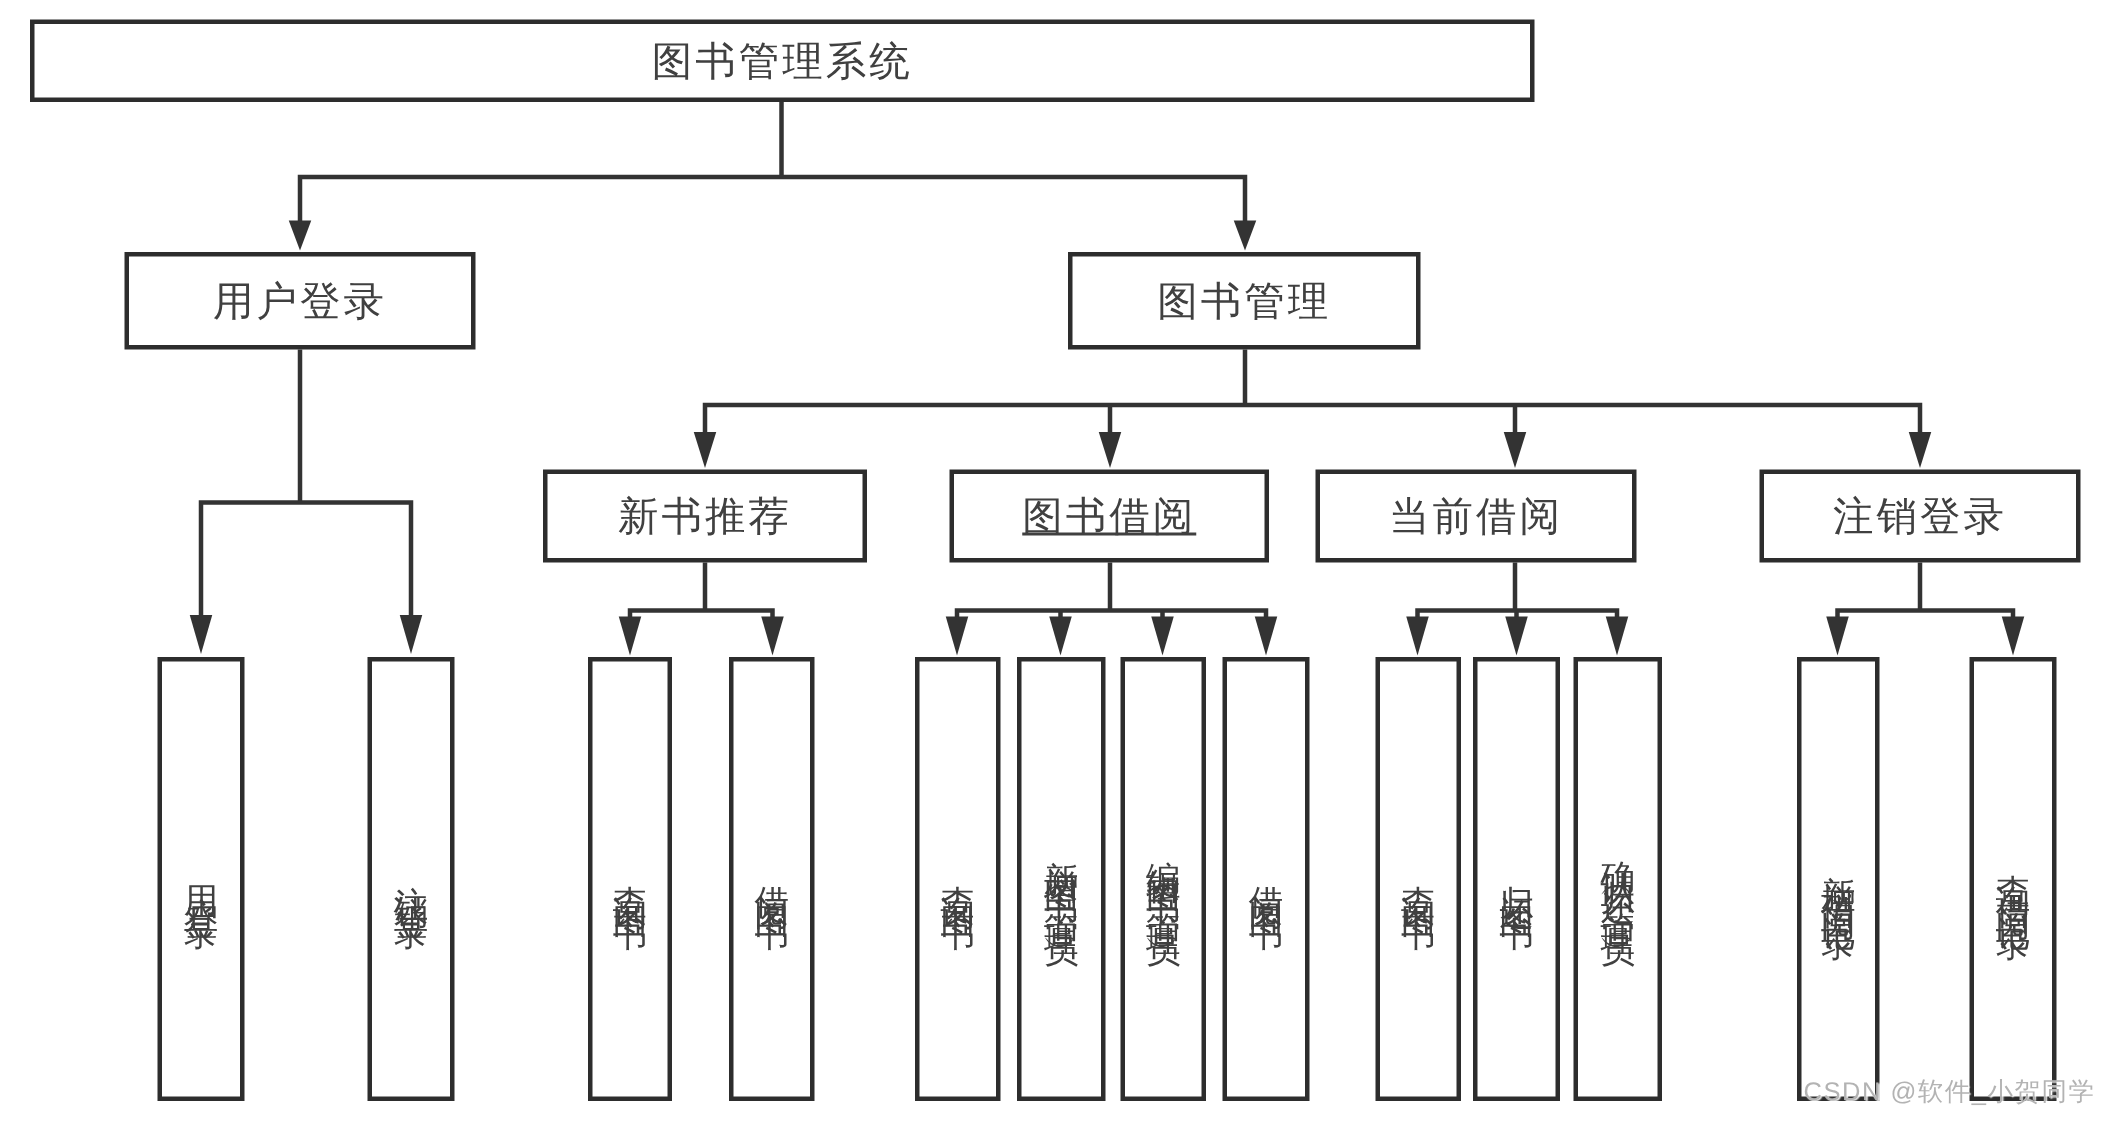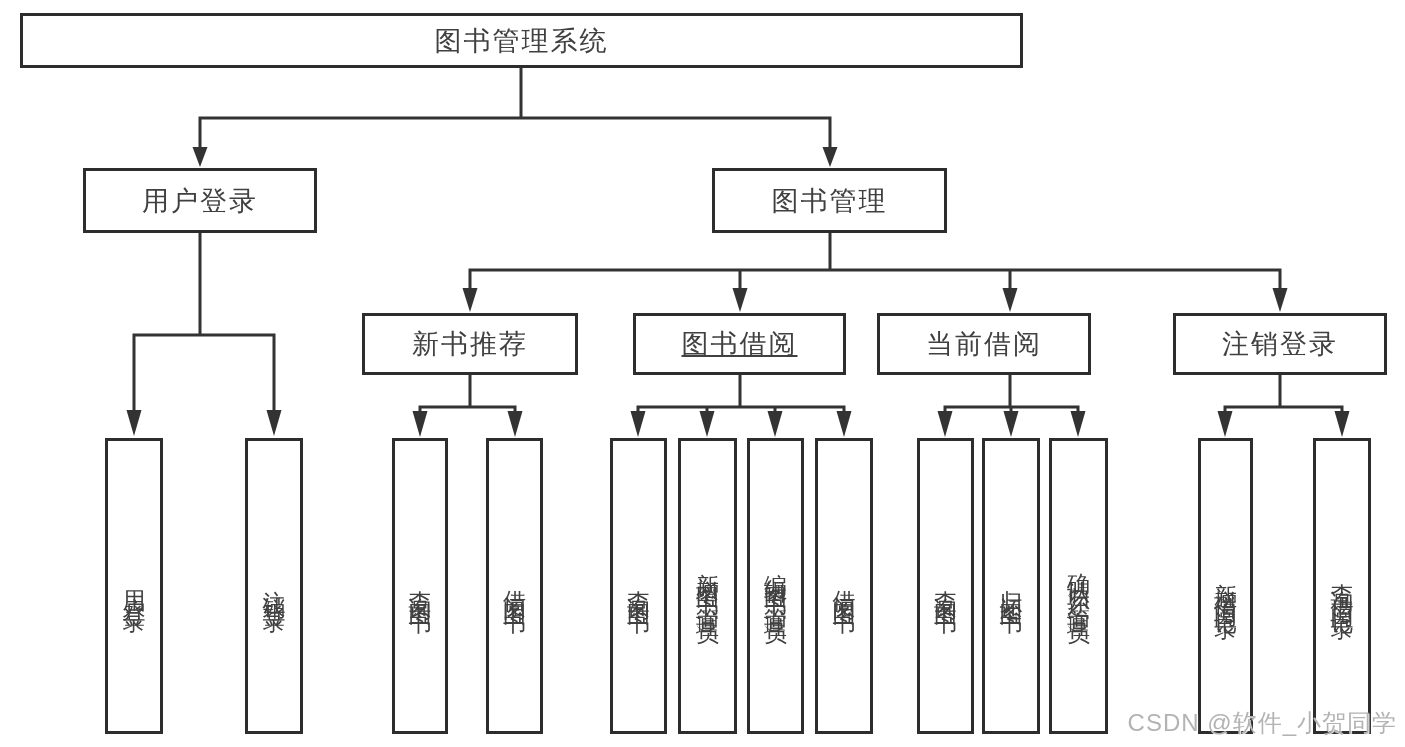--- a/index.html
+++ b/index.html
@@ -38,7 +38,7 @@
   .watermark{
     position:absolute;
     right:8px;bottom:8px;
-    font-size:24px;
+    font-size:17px;
     letter-spacing:1px;
     color:var(--wm);
     text-shadow:1px 1px 1px #ffffff;

